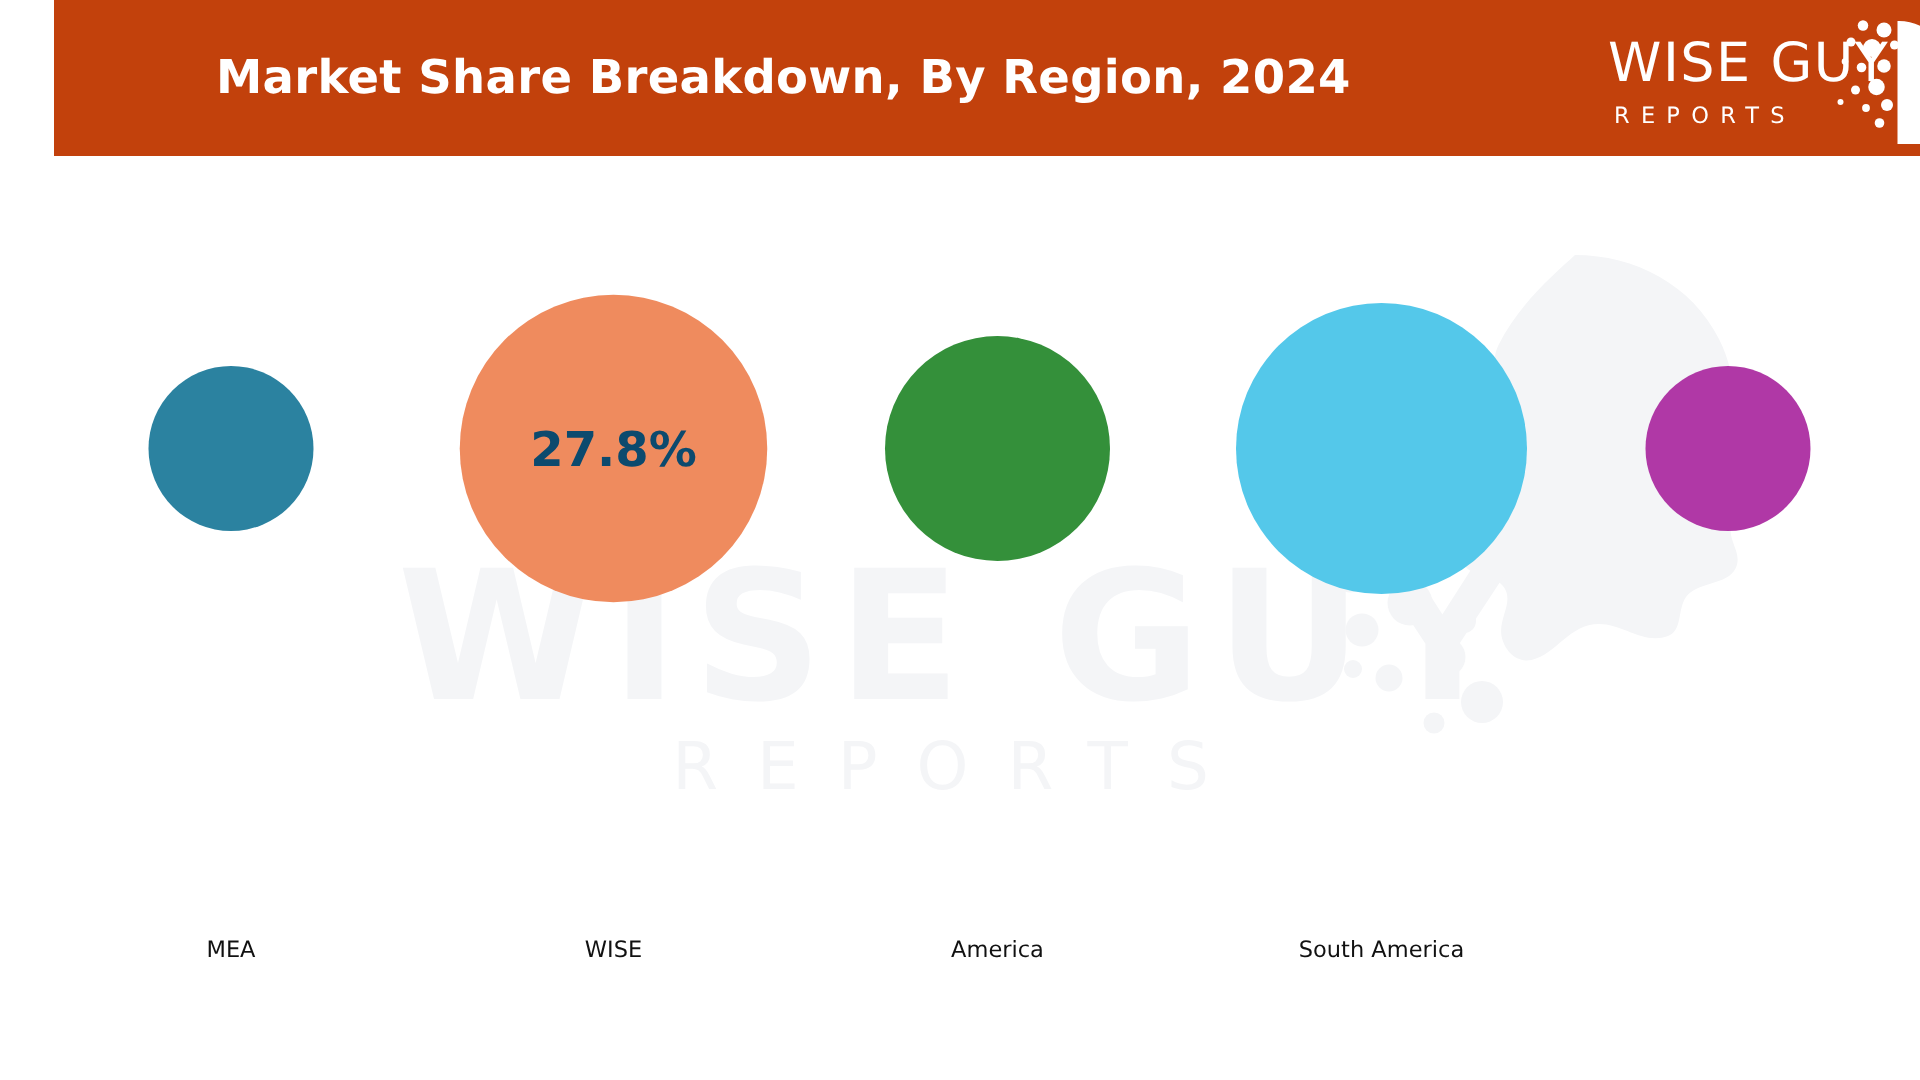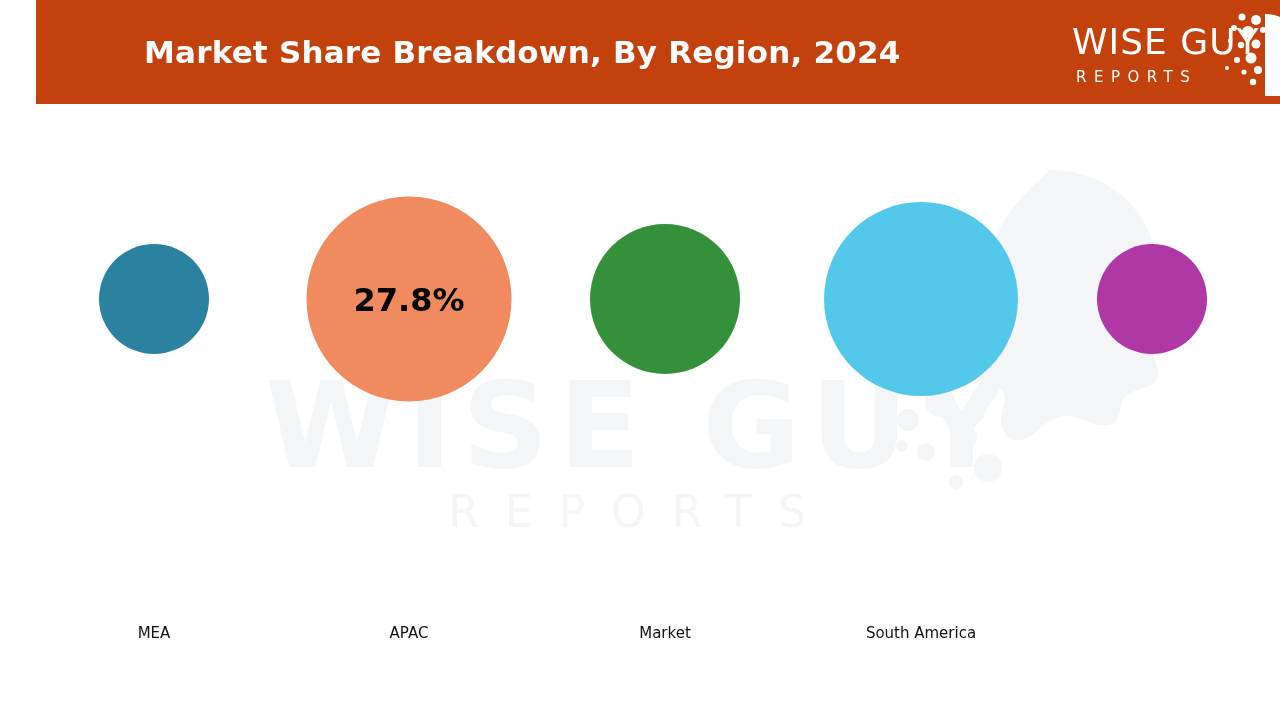--- a/index.html
+++ b/index.html
@@ -49,7 +49,7 @@
   .bubble{
     position:absolute;border-radius:50%;
     display:flex;align-items:center;justify-content:center;
-    color:#000000;font-weight:bold;font-size:32px;
+    color:#0c4a6e;font-weight:bold;font-size:32px;
     font-family:"DejaVu Sans", sans-serif;
     transform:translate(-50%,-50%);
   }

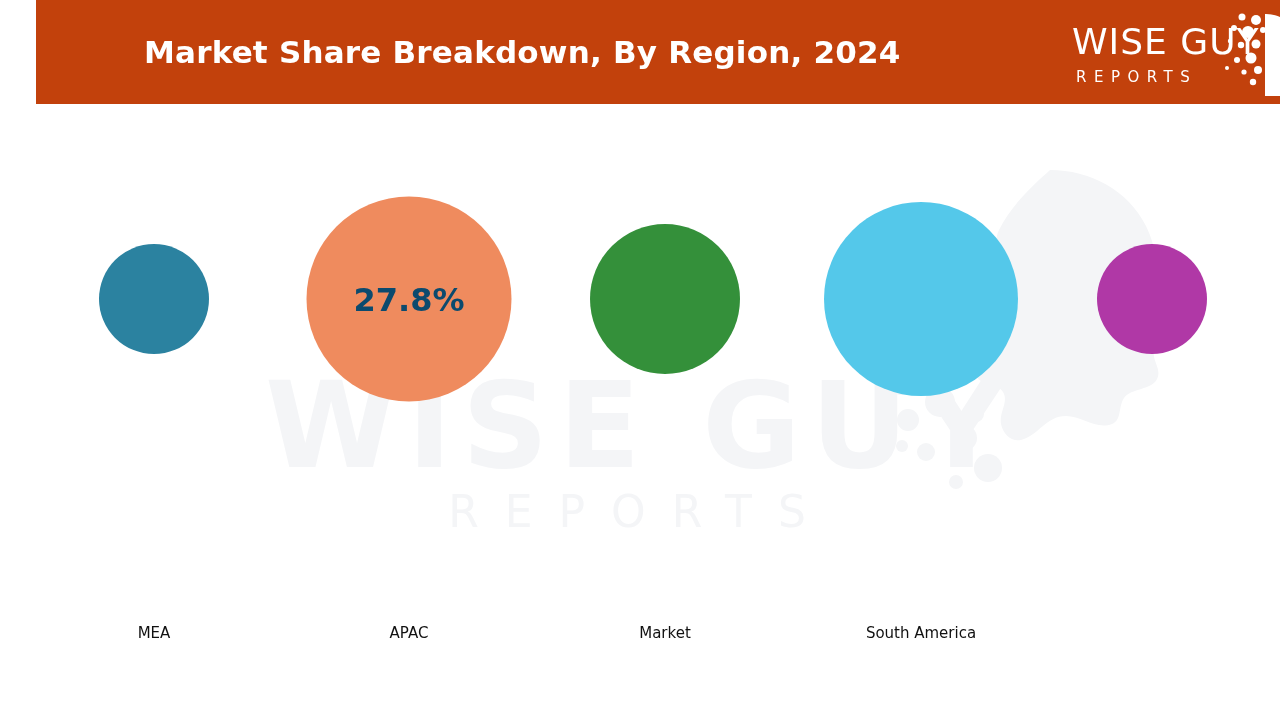--- a/index.html
+++ b/index.html
@@ -129,7 +129,7 @@
       <div class="bubble" style="width: 205px; height: 205px; left: 409px; top: 195px; background: rgb(239, 139, 94);">
         <span class="val">27.8%</span>
       </div>
-      <div class="cat-label" style="left: 409px; top: 520px;">APAC</div>
+      <div class="cat-label" style="left: 409px; top: 520px;">WISE</div>
       <div class="bubble" style="width: 150px; height: 150px; left: 665px; top: 195px; background: rgb(52, 144, 58);"></div>
       <div class="cat-label" style="left: 665px; top: 520px;">Market</div>
       <div class="bubble" style="width: 194px; height: 194px; left: 921px; top: 195px; background: rgb(84, 200, 234);"></div>

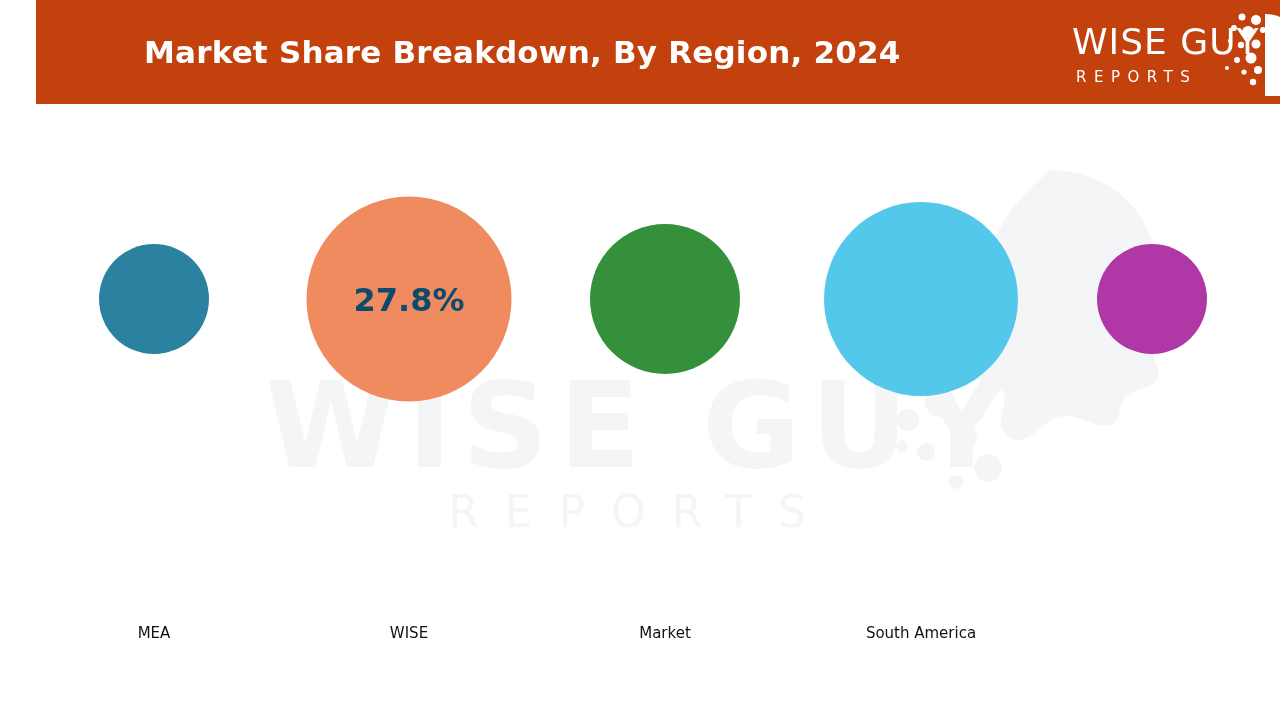--- a/index.html
+++ b/index.html
@@ -131,7 +131,7 @@
       </div>
       <div class="cat-label" style="left: 409px; top: 520px;">WISE</div>
       <div class="bubble" style="width: 150px; height: 150px; left: 665px; top: 195px; background: rgb(52, 144, 58);"></div>
-      <div class="cat-label" style="left: 665px; top: 520px;">Market</div>
+      <div class="cat-label" style="left: 665px; top: 520px;">America</div>
       <div class="bubble" style="width: 194px; height: 194px; left: 921px; top: 195px; background: rgb(84, 200, 234);"></div>
       <div class="cat-label" style="left: 921px; top: 520px;">South America</div>
       <div class="bubble" style="width: 110px; height: 110px; left: 1152px; top: 195px; background: rgb(176, 56, 166);"></div>

